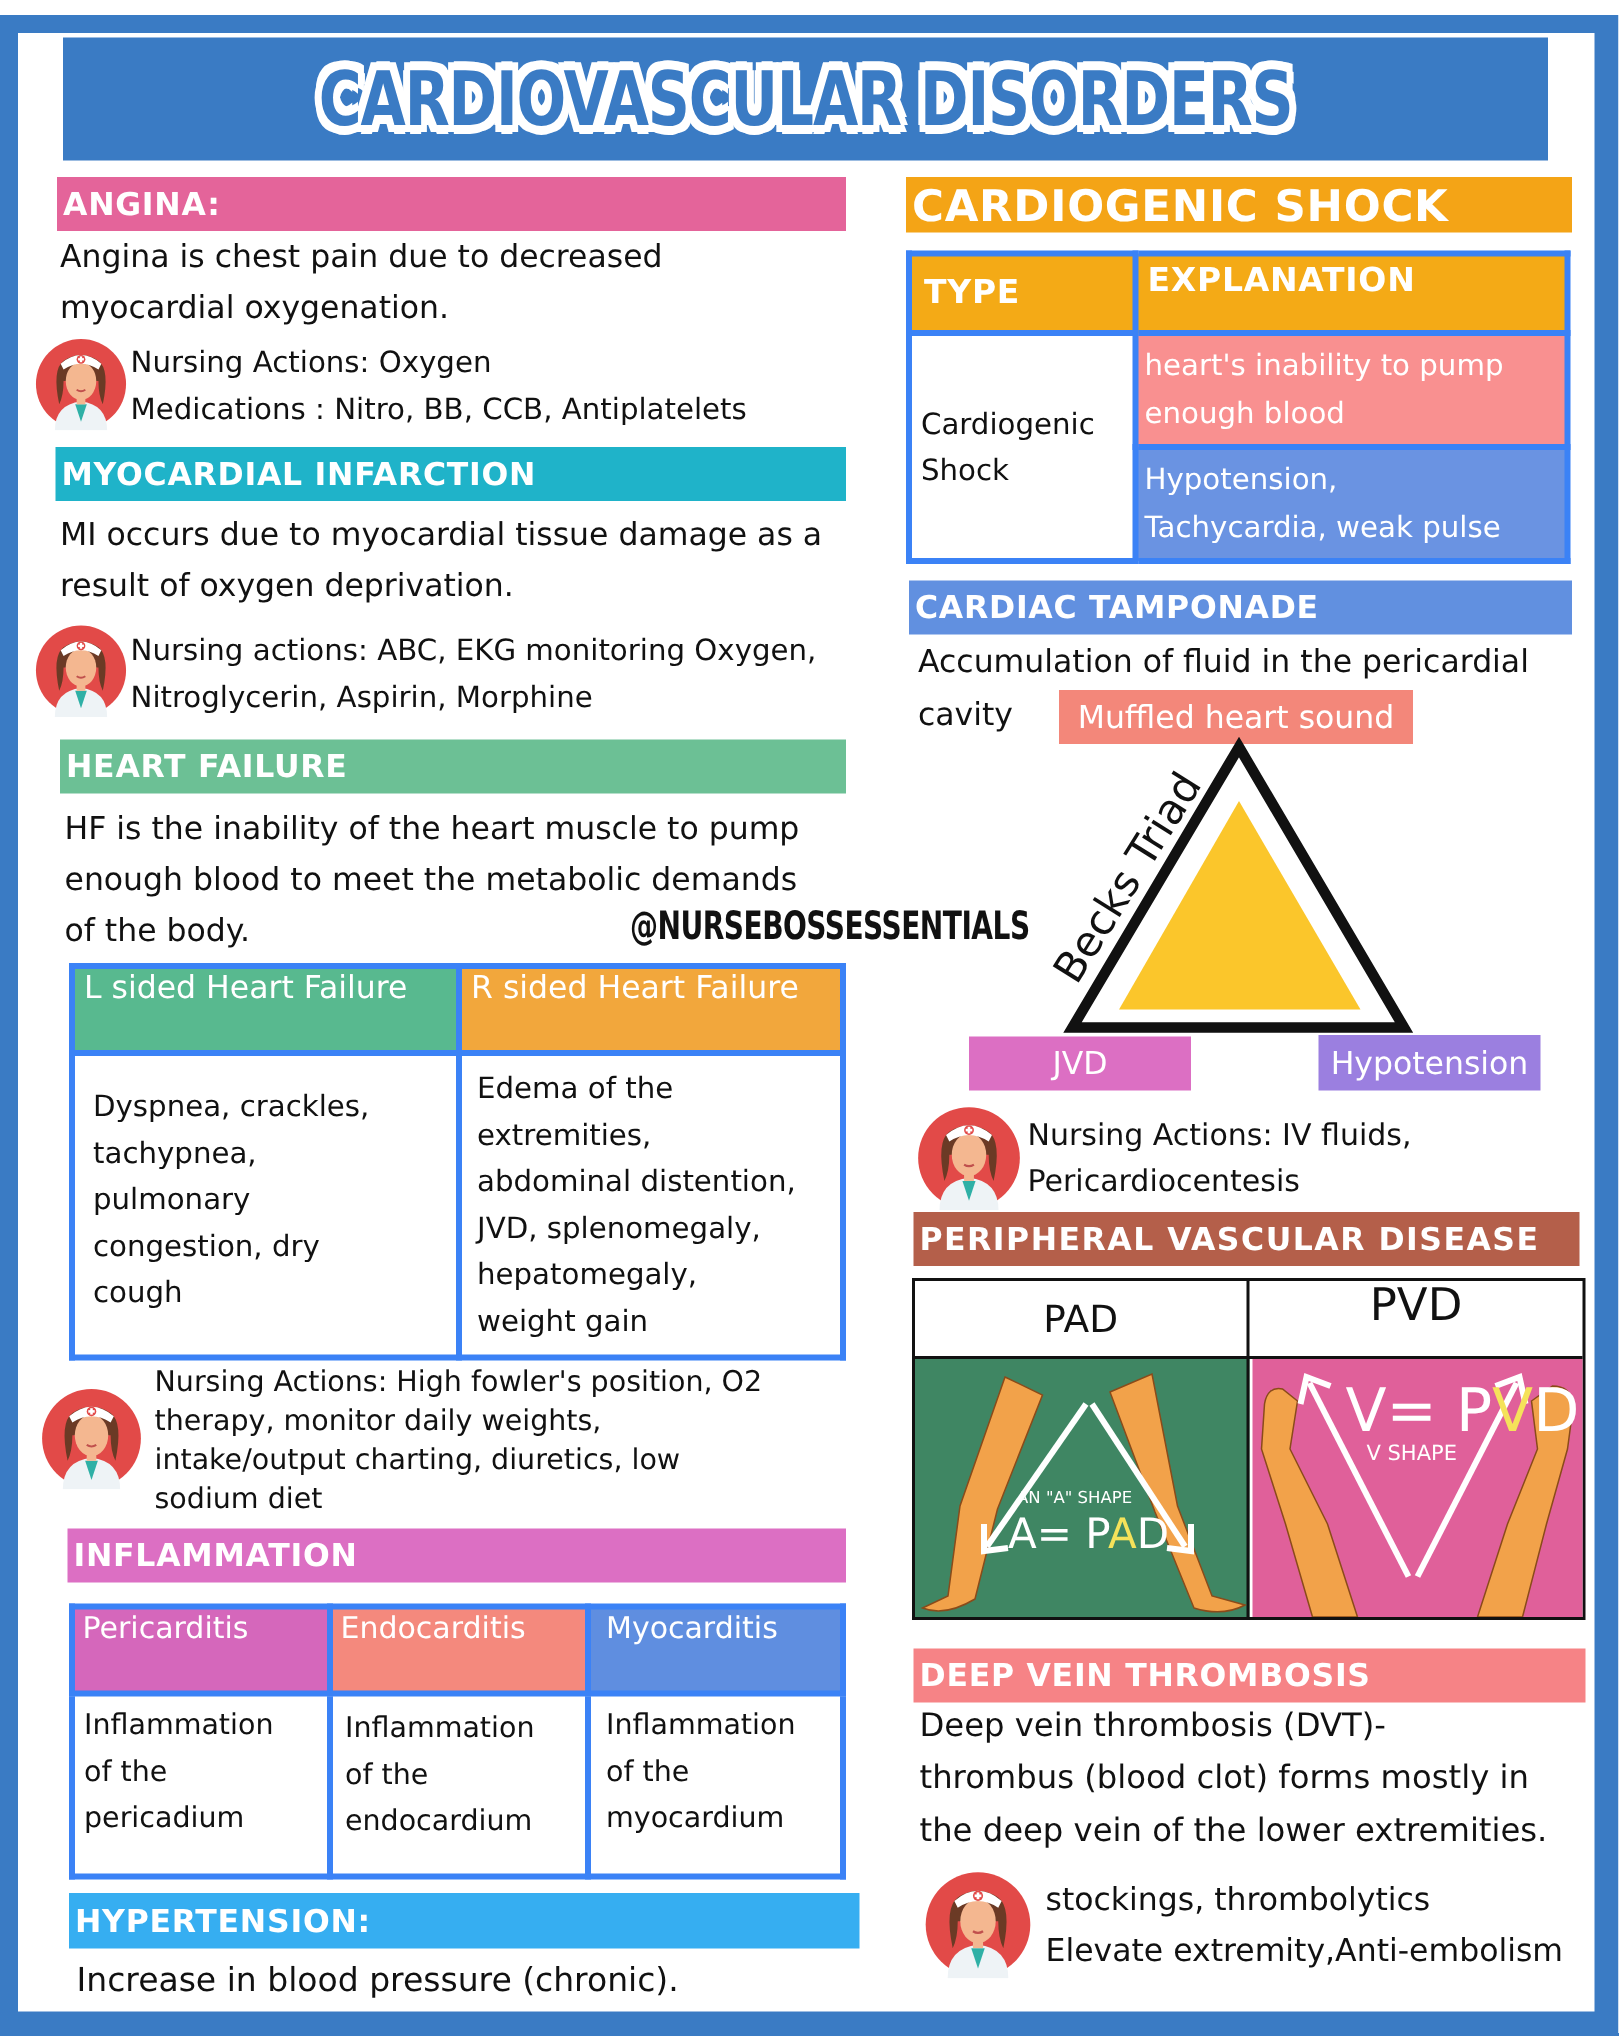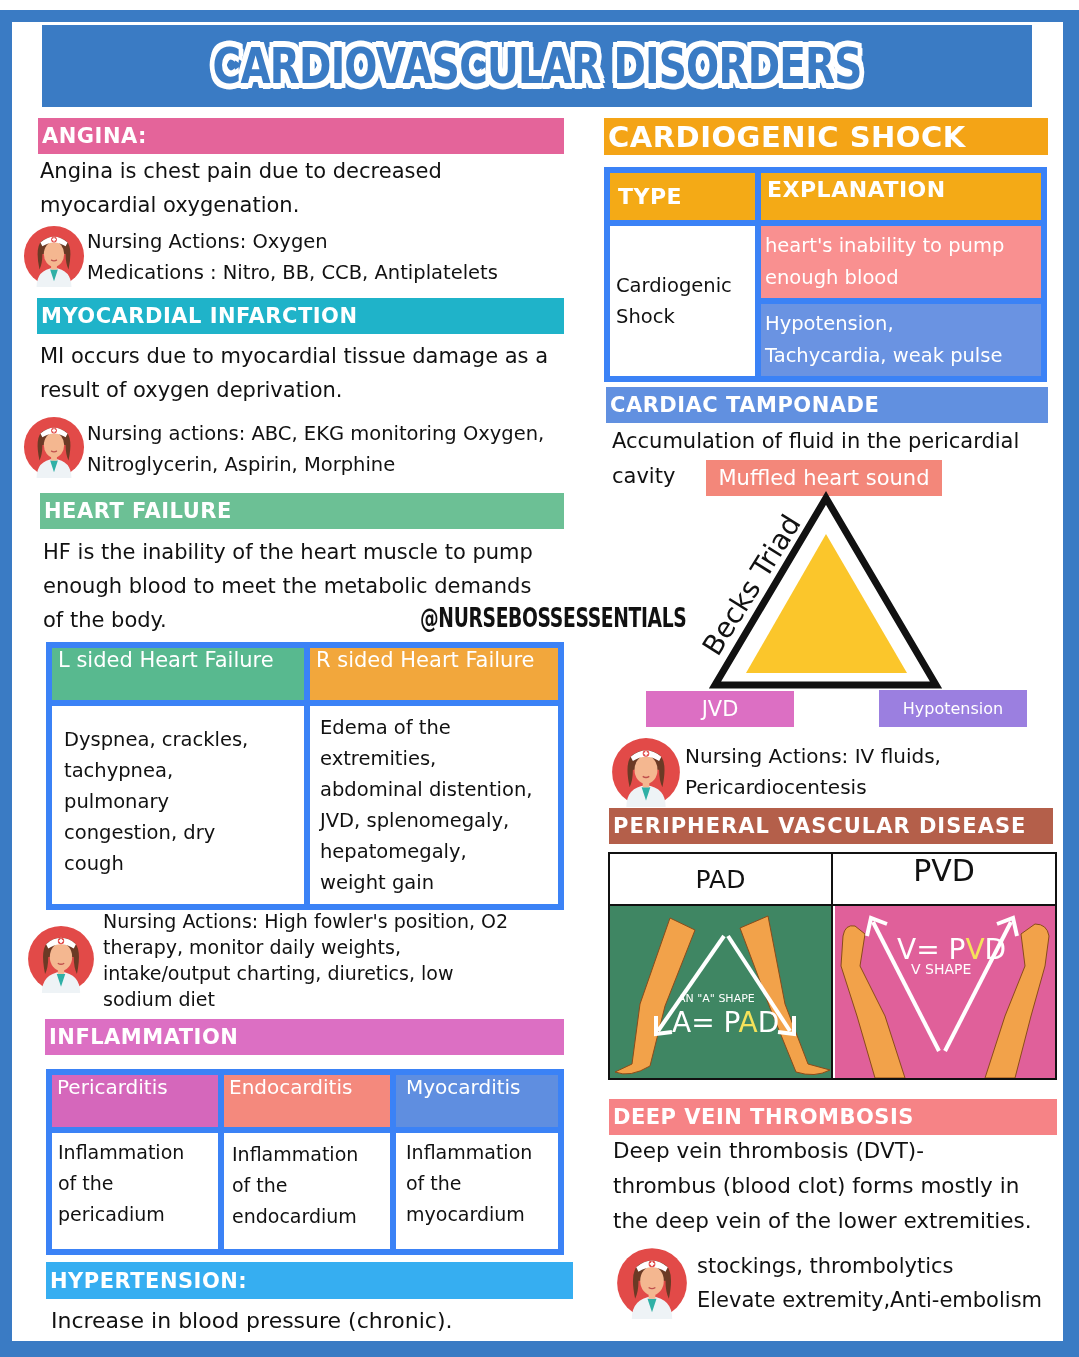--- a/index.html
+++ b/index.html
@@ -24,7 +24,7 @@
   .nurse { position: absolute; width: 62px; height: 62px; }
 
   table.grid { border-collapse: collapse; position: absolute; }
-  table.grid td, table.grid th { border: 6px solid #3b82f6; vertical-align: top; margin-top: 24px; }
+  table.grid td, table.grid th { border: 4px solid #3b82f6; vertical-align: top; margin-top: 24px; }
 
   .th-lbl { color: #fff; font-weight: normal; font-size: 21px; text-align: left; padding: 0 6px; }
   .cell-text { font-size: 19.5px; line-height: 31px; padding: 6px 8px; color:#111; }

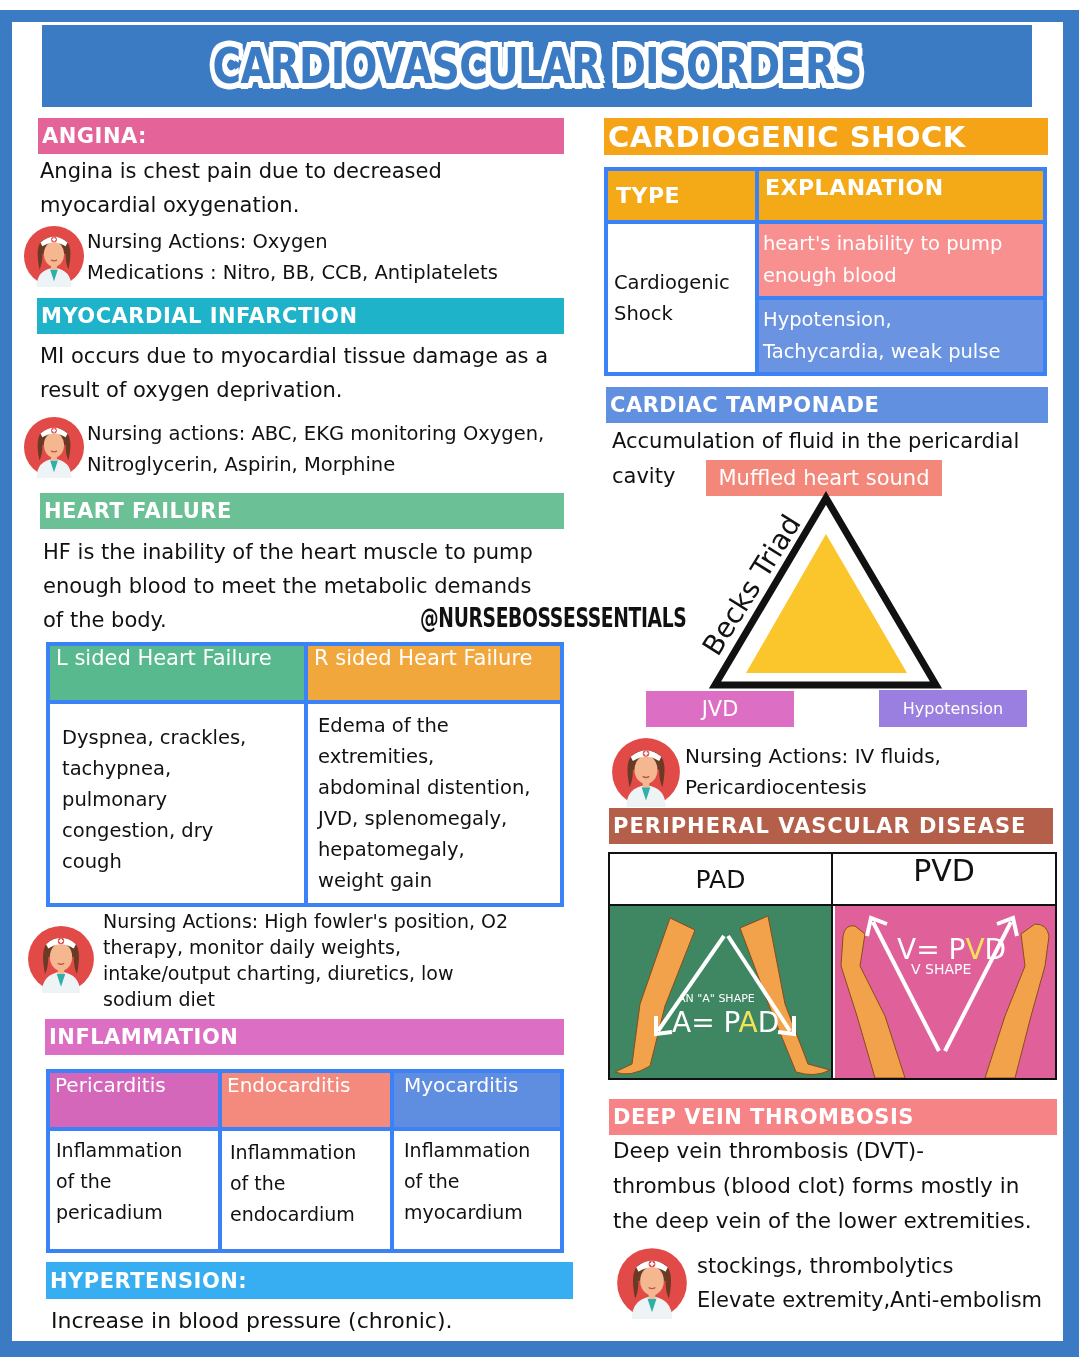--- a/index.html
+++ b/index.html
@@ -217,7 +217,7 @@
 <div class="abs" style="left:672px;top:568px;width:160px;font-size:28px;color:#111;transform:rotate(-58deg);transform-origin:center;white-space:nowrap;">Becks Triad</div>
 
 <div class="tag" style="left:646px;top:691px;width:148px;height:36px;background:#dc6fc3;font-size:21px;">JVD</div>
-<div class="tag" style="left:879px;top:690px;width:148px;height:37px;background:#9b7fe0;font-size:16px;">Hypotension</div>
+<div class="tag" style="left:879px;top:690px;width:148px;height:37px;background:#9b7fe0;font-size:21px;">Hypotension</div>
 
 <svg class="nurse" style="left:611px;top:737px;width:70px;height:70px;">
     <use href="#nurse-sym"></use>

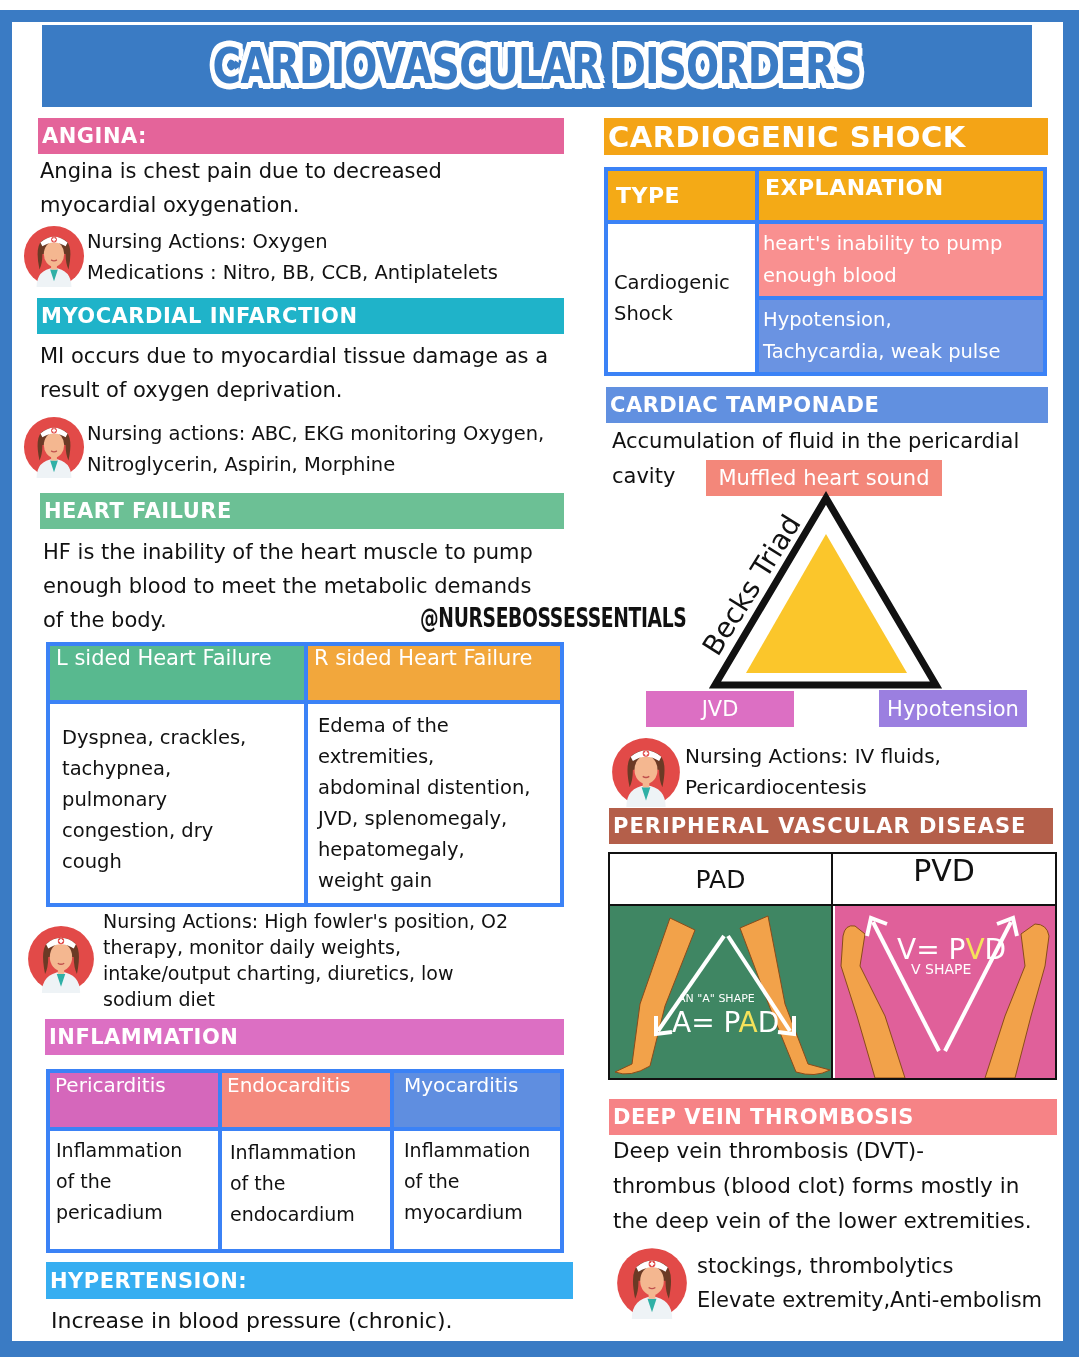--- a/index.html
+++ b/index.html
@@ -258,7 +258,7 @@
       <line x1="110" y1="145" x2="176" y2="16" stroke="#fff" stroke-width="4"></line>
       <polyline points="162,18 178,12 182,30" fill="none" stroke="#fff" stroke-width="4"></polyline>
     </svg>
-    <div class="abs" style="left:62px;top:27px;font-size:28px;color:#fff;white-space:nowrap;"><span>V= P</span><span style="color:#f5e25a;">V</span><span>D</span></div>
+    <div class="abs" style="left:62px;top:12px;font-size:40px;color:#fff;white-space:nowrap;"><span>V= P</span><span style="color:#f5e25a;">V</span><span>D</span></div>
     <div class="abs" style="left:76px;top:55px;font-size:14px;color:#fff;white-space:nowrap;">V SHAPE</div>
   </div>
 </div>

